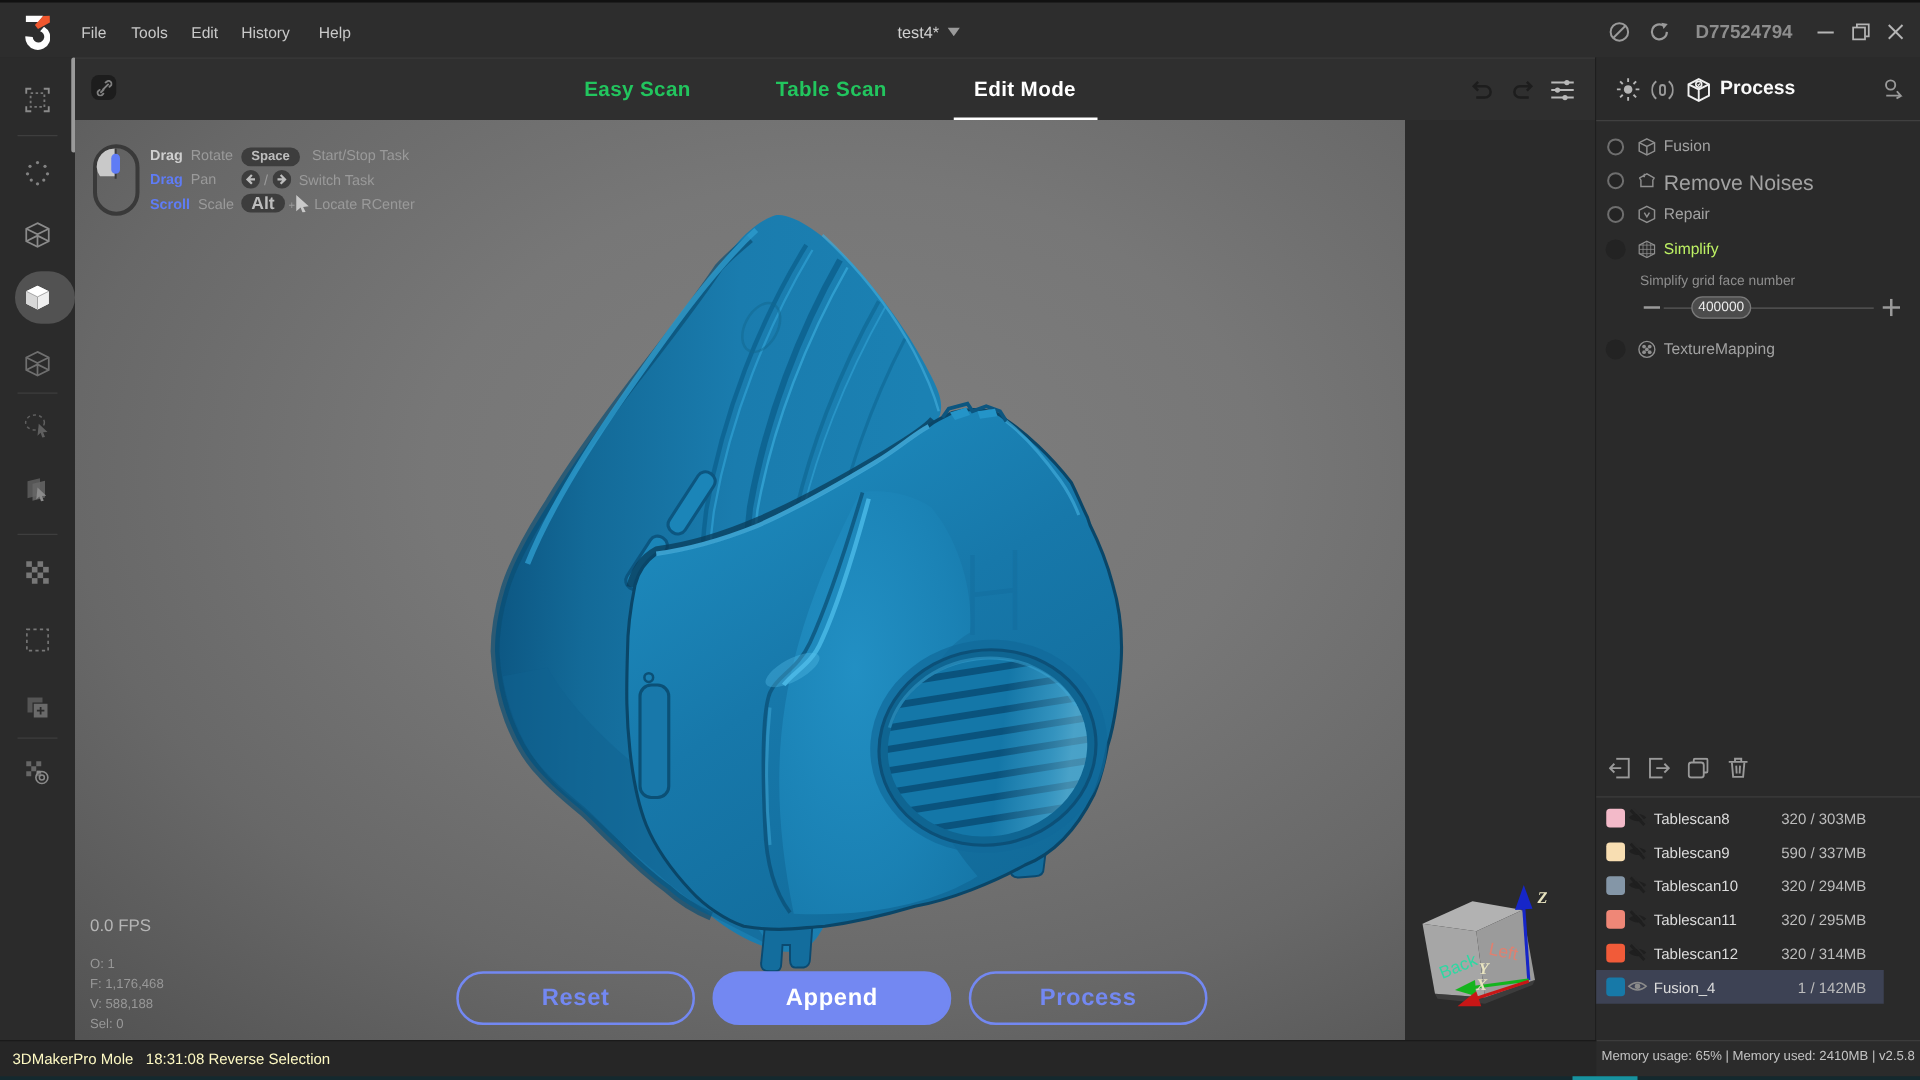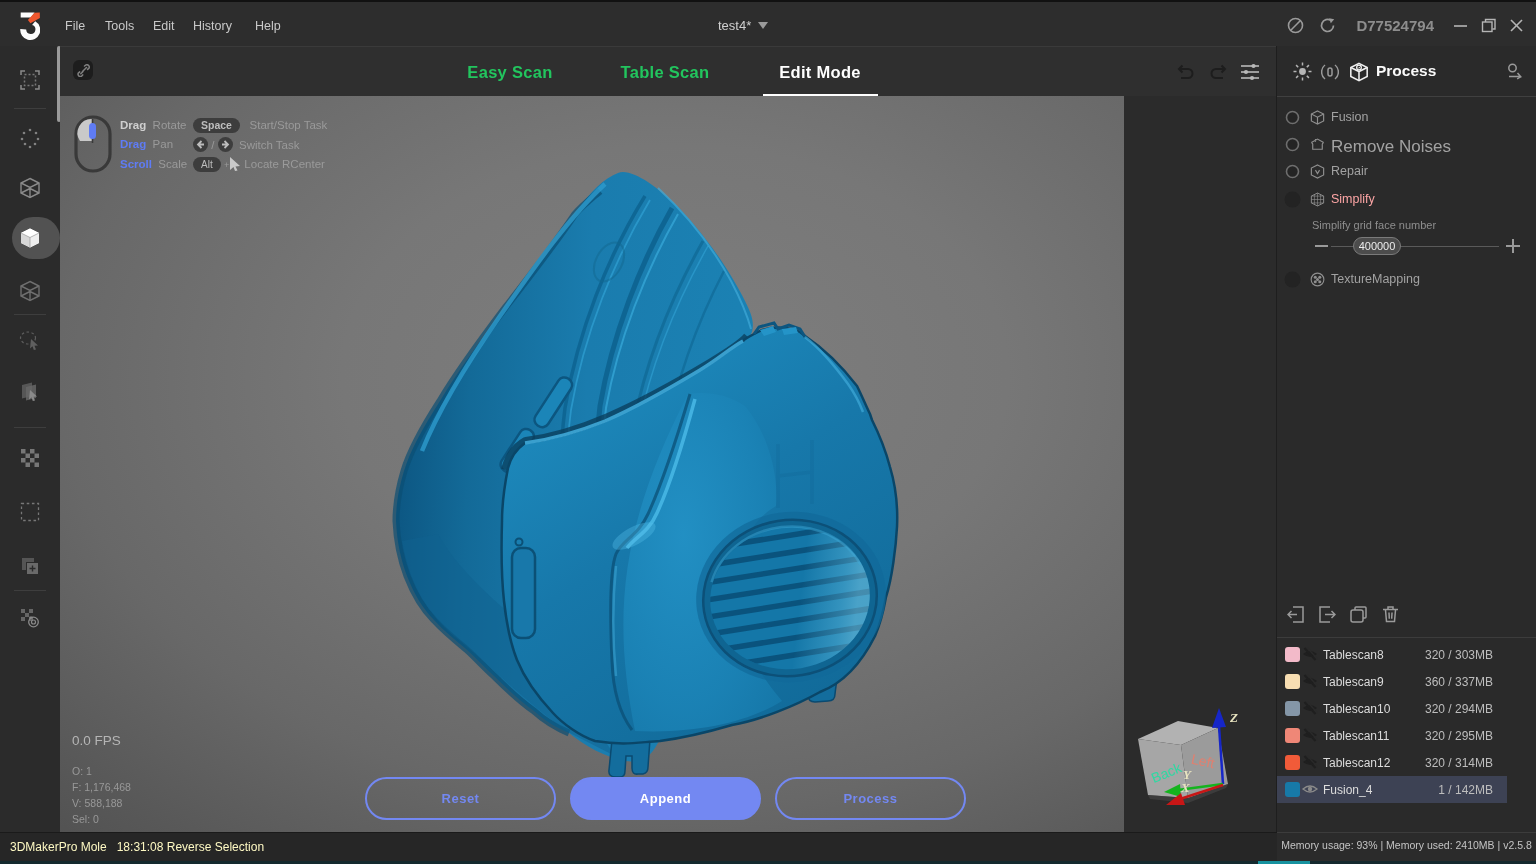--- a/index.html
+++ b/index.html
@@ -387,7 +387,7 @@
             <circle cx="7.5" cy="7.5" r="7.5" fill="#3d3d3d"></circle>
             <path d="M6.5 4 L10 7.5 L6.5 11 M4 7.5 L10 7.5" stroke="#bdbdbd" stroke-width="1.8" fill="none"></path>
           </svg> &nbsp;<span>Switch Task</span></div>
-      <div style="height:19.5px;"><span style="display:inline-block;background:#3d3d3d;color:#bdbdbd;border-radius:8px;padding:0 8px;font-size:10px;line-height:15px;font-weight:normal;">Alt</span> <span style="font-size:9px;">+</span><svg width="12" height="14" viewBox="0 0 12 14" style="vertical-align:-3px;">
+      <div style="height:19.5px;"><span style="display:inline-block;background:#3d3d3d;color:#bdbdbd;border-radius:8px;padding:0 8px;font-size:14px;line-height:15px;font-weight:bold;">Alt</span> <span style="font-size:9px;">+</span><svg width="12" height="14" viewBox="0 0 12 14" style="vertical-align:-3px;">
             <polygon points="1,0 11,9 6.5,9.5 8.5,13.5 6,14 4.5,10 1,13" fill="#c9c9c9"></polygon>
           </svg> <span>Locate RCenter</span></div>
     </div>

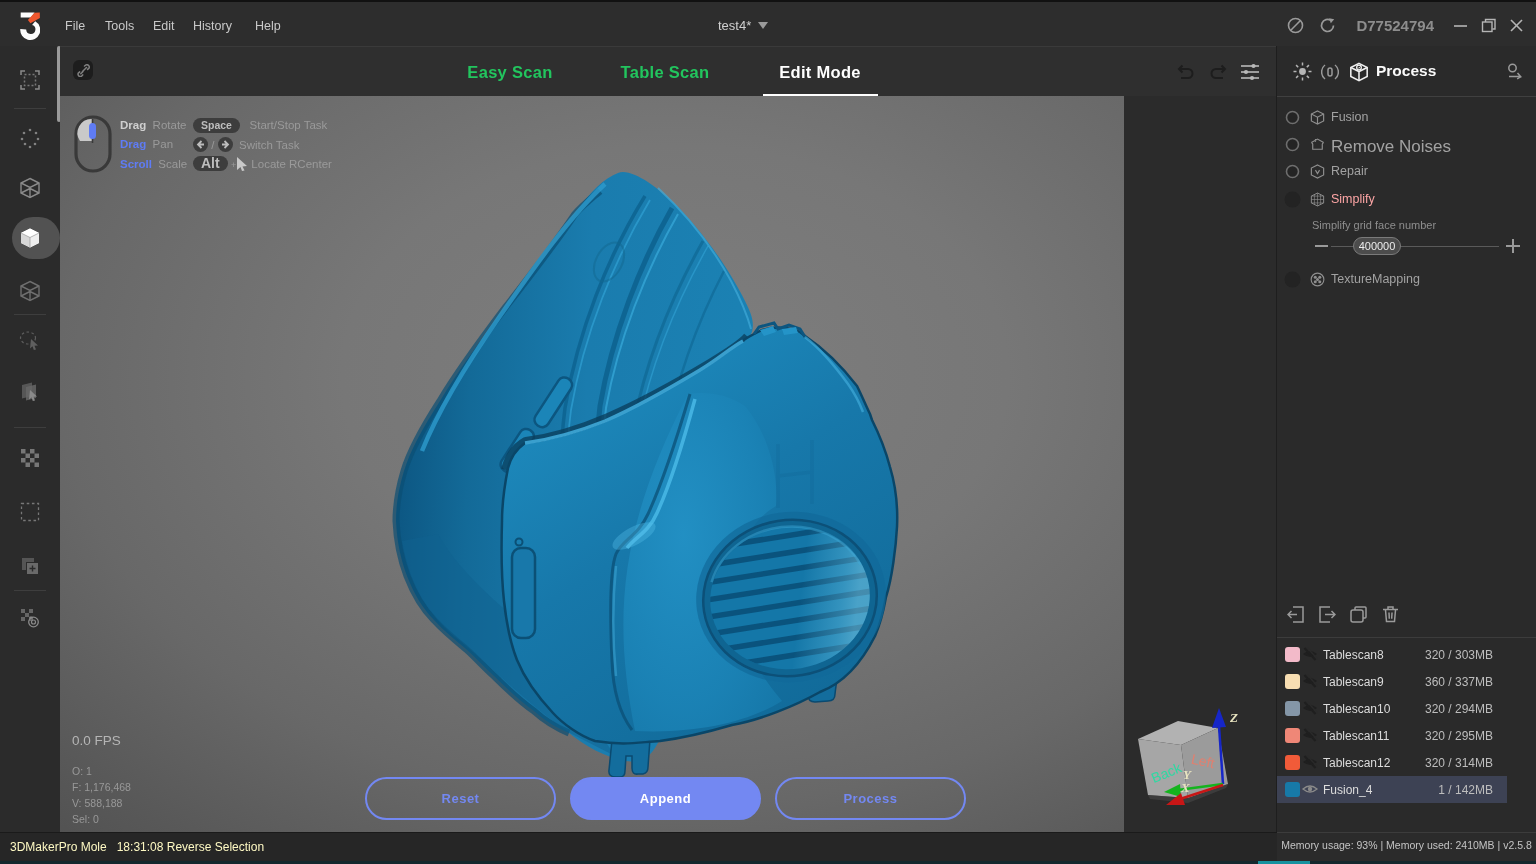--- a/index.html
+++ b/index.html
@@ -506,7 +506,7 @@
           <path d="M2 6 L20 6 M2 11 L20 11 M2 16 L20 16 M6.5 3.7 L6.5 18.2 M11 1.5 L11 20.5 M15.5 3.7 L15.5 18.2" stroke-width="0.9"></path>
         </g>
       </svg>
-    <div style="position:absolute;left:54px;top:3px;font-size:12.5px;color:#fca5a5;">Simplify</div>
+    <div style="position:absolute;left:54px;top:3px;font-size:12.5px;color:#bef264;">Simplify</div>
   </div>
   <div style="position:absolute;left:35px;top:173px;font-size:11px;color:#8e8e8e;">Simplify grid face number</div>
 

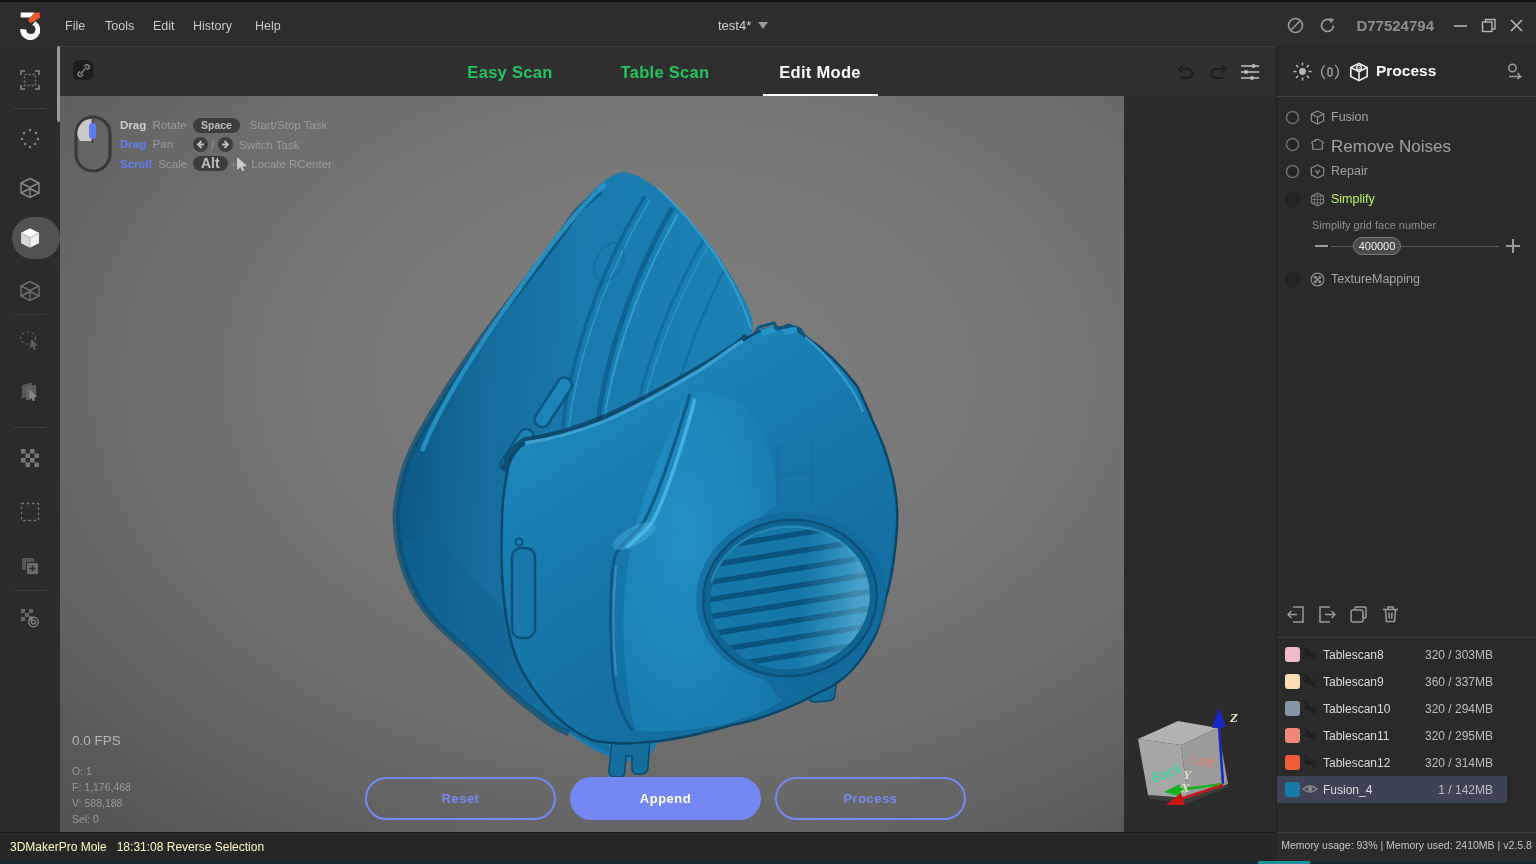--- a/index.html
+++ b/index.html
@@ -583,7 +583,7 @@
         <line x1="4.5" y1="0" x2="15.5" y2="12" stroke="#2a2a2a" stroke-width="1.4"></line>
       </svg>
     <div class="lname">Tablescan9</div>
-      <div class="lval">360 / 337MB</div>
+      <div class="lval">590 / 337MB</div>
     </div>
   <div class="rrow" style="top:649px;">
       <div class="swatch" style="background:#8496a7;"></div>

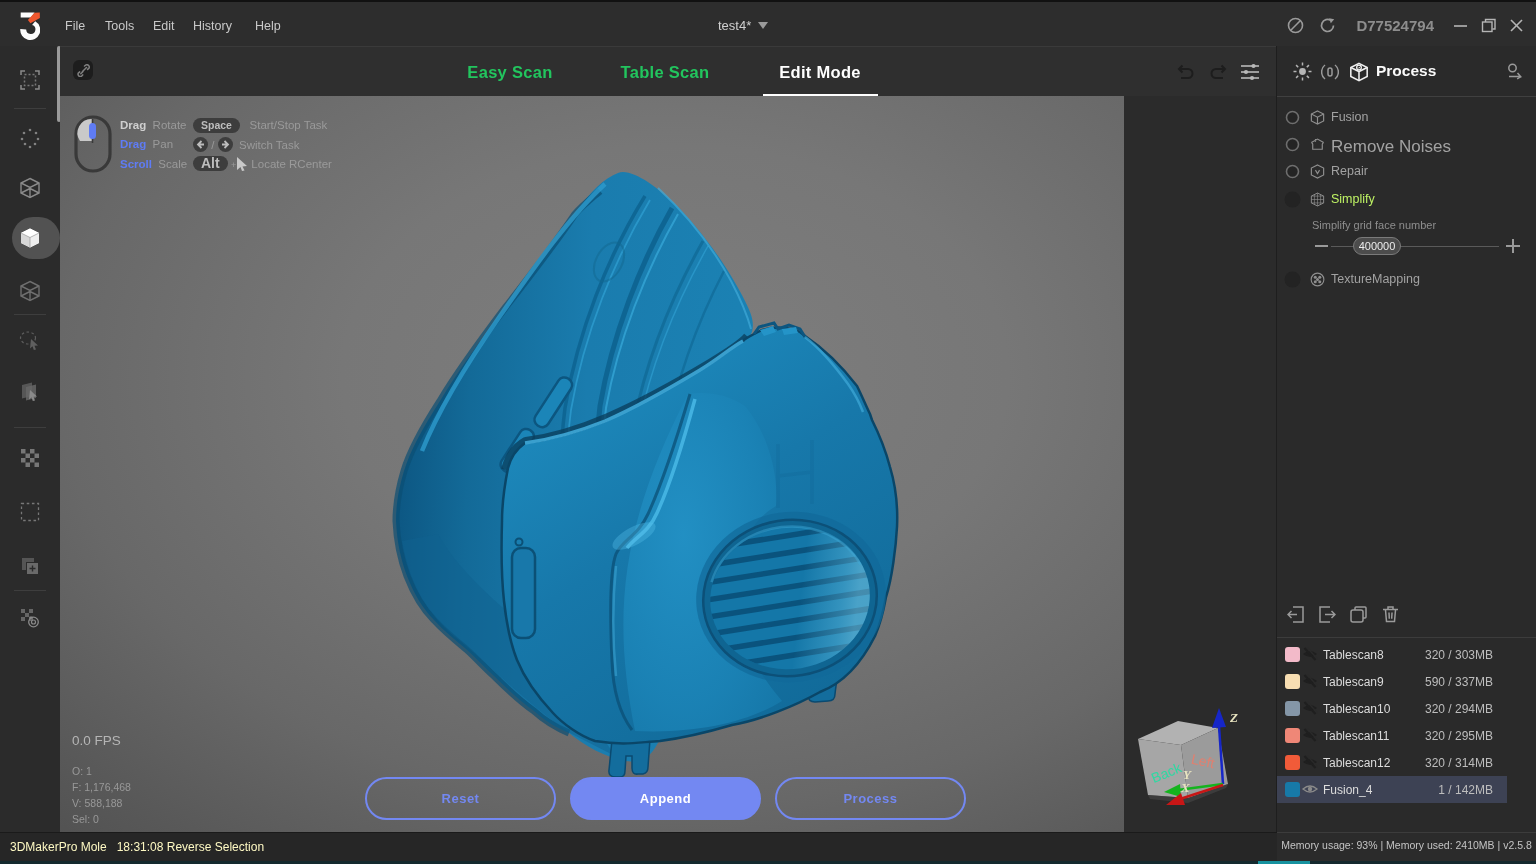--- a/index.html
+++ b/index.html
@@ -42,7 +42,7 @@
 #tealseg { position:absolute; left:1258px; top:861px; width:52px; height:3px;
   background:#17929f; }
 .btn { position:absolute; top:681px; width:191px; height:43px; border-radius:22px;
-  border:2px solid #7388f2; color:#7388f2; font-size:13px; font-weight:bold;
+  border:2px solid #7388f2; color:#7388f2; font-size:19px; font-weight:bold;
   display:flex; align-items:center; justify-content:center; letter-spacing:.5px; }
 .btn.fill { background:#7388f2; color:#fff; }
 #mouselegend { position:absolute; left:12px; top:17px; color:#9a9a9a; font-size:11.5px; white-space:nowrap; }

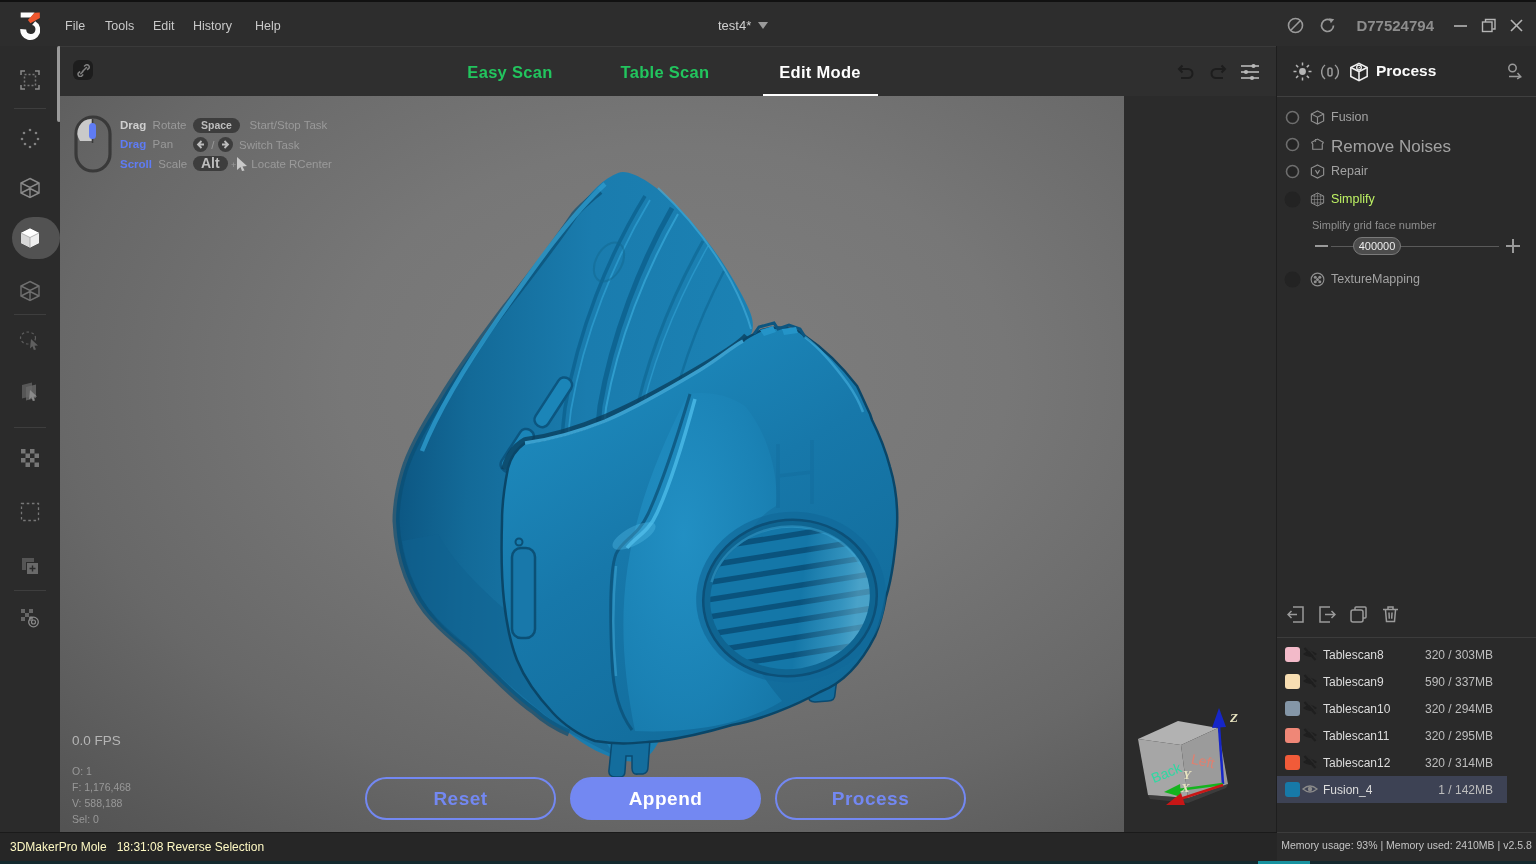--- a/index.html
+++ b/index.html
@@ -626,7 +626,7 @@
     </div>
 
   <div style="position:absolute;left:0;top:786px;width:259px;height:1px;background:#3c3c3c;"></div>
-  <div style="position:absolute;left:0;top:793px;width:259px;text-align:center;font-size:10.5px;color:#c4c4c4;white-space:nowrap;">Memory usage: 93% | Memory used: 2410MB | v2.5.8</div>
+  <div style="position:absolute;left:0;top:793px;width:259px;text-align:center;font-size:10.5px;color:#c4c4c4;white-space:nowrap;">Memory usage: 65% | Memory used: 2410MB | v2.5.8</div>
 </div>
 
 <div id="statusbar"><span style="margin-left:10px;">3DMakerPro Mole&nbsp;&nbsp; 18:31:08 Reverse Selection</span></div>

